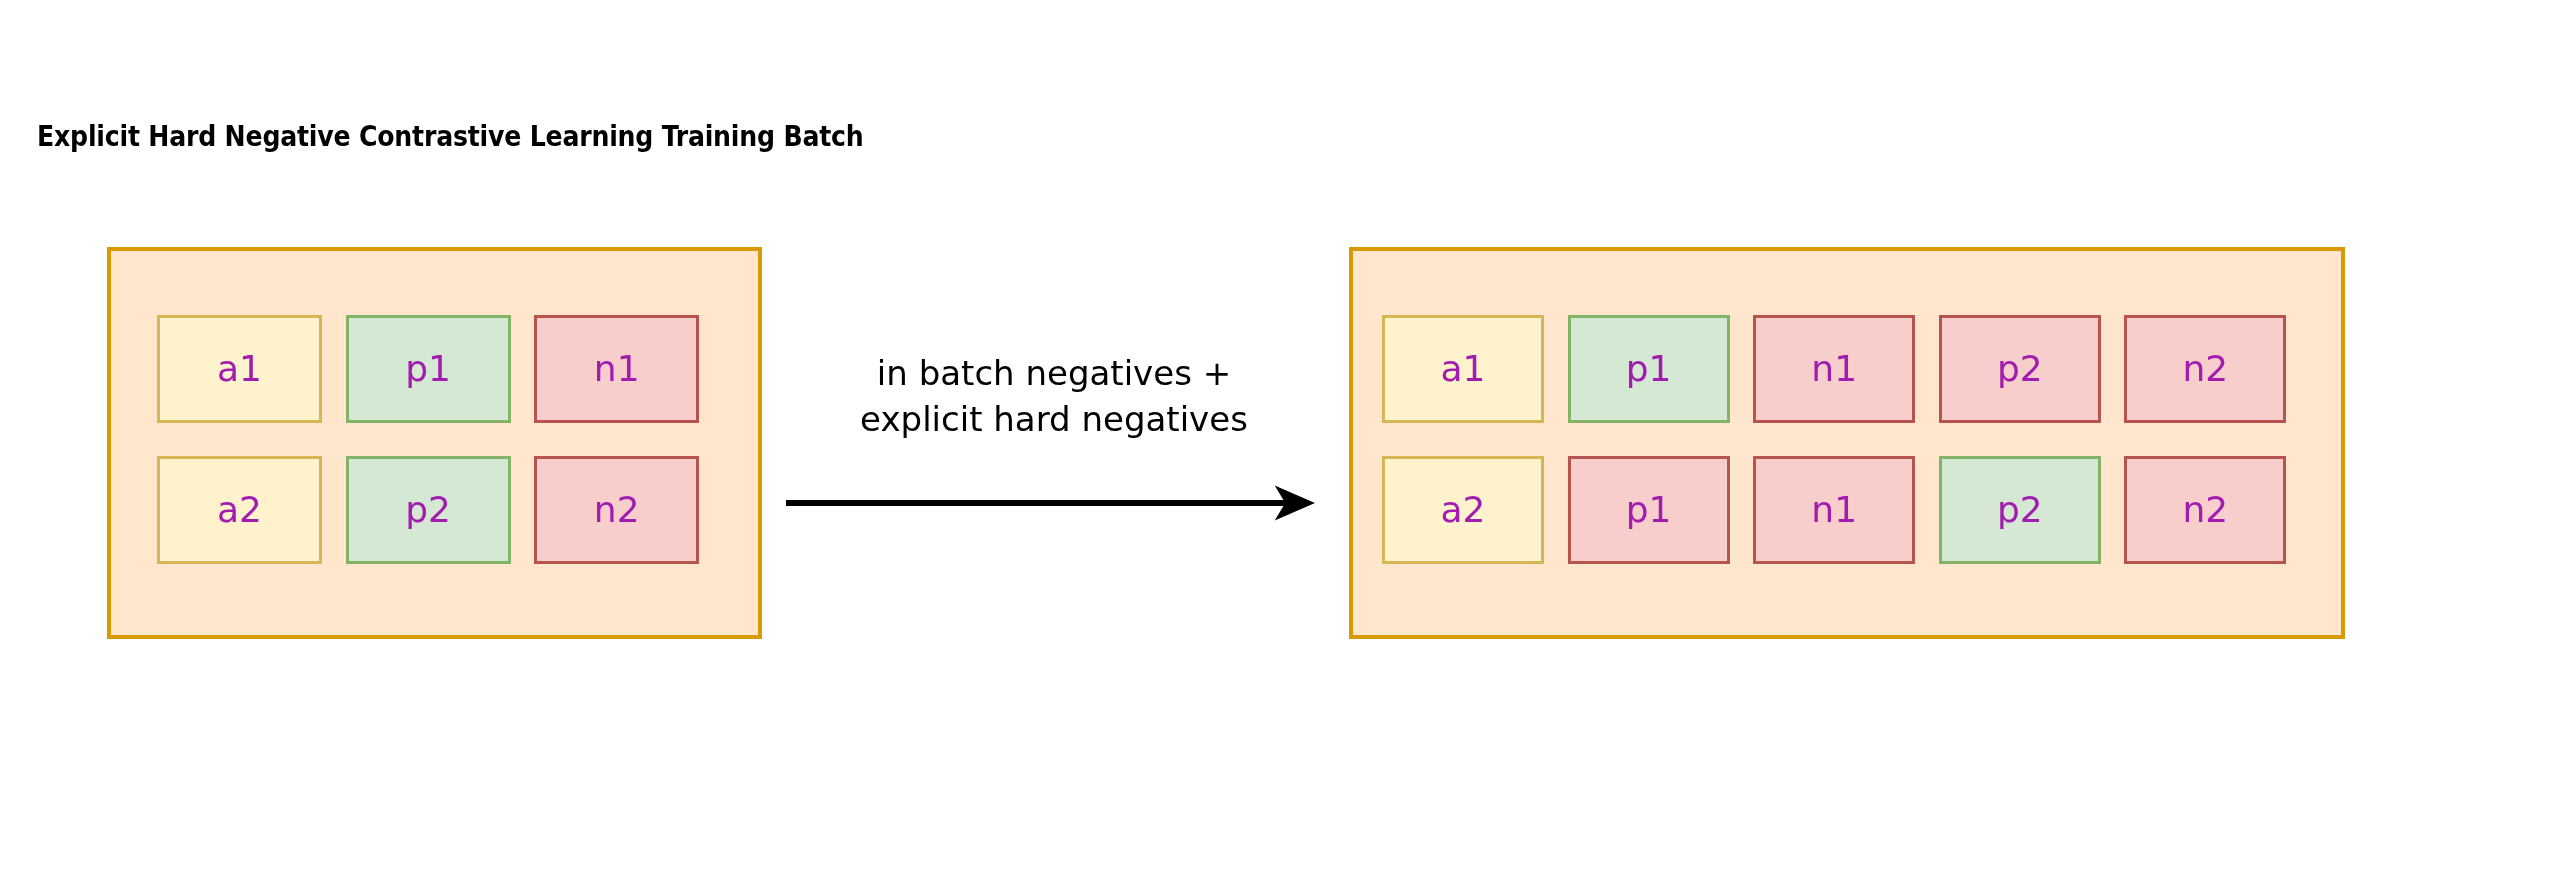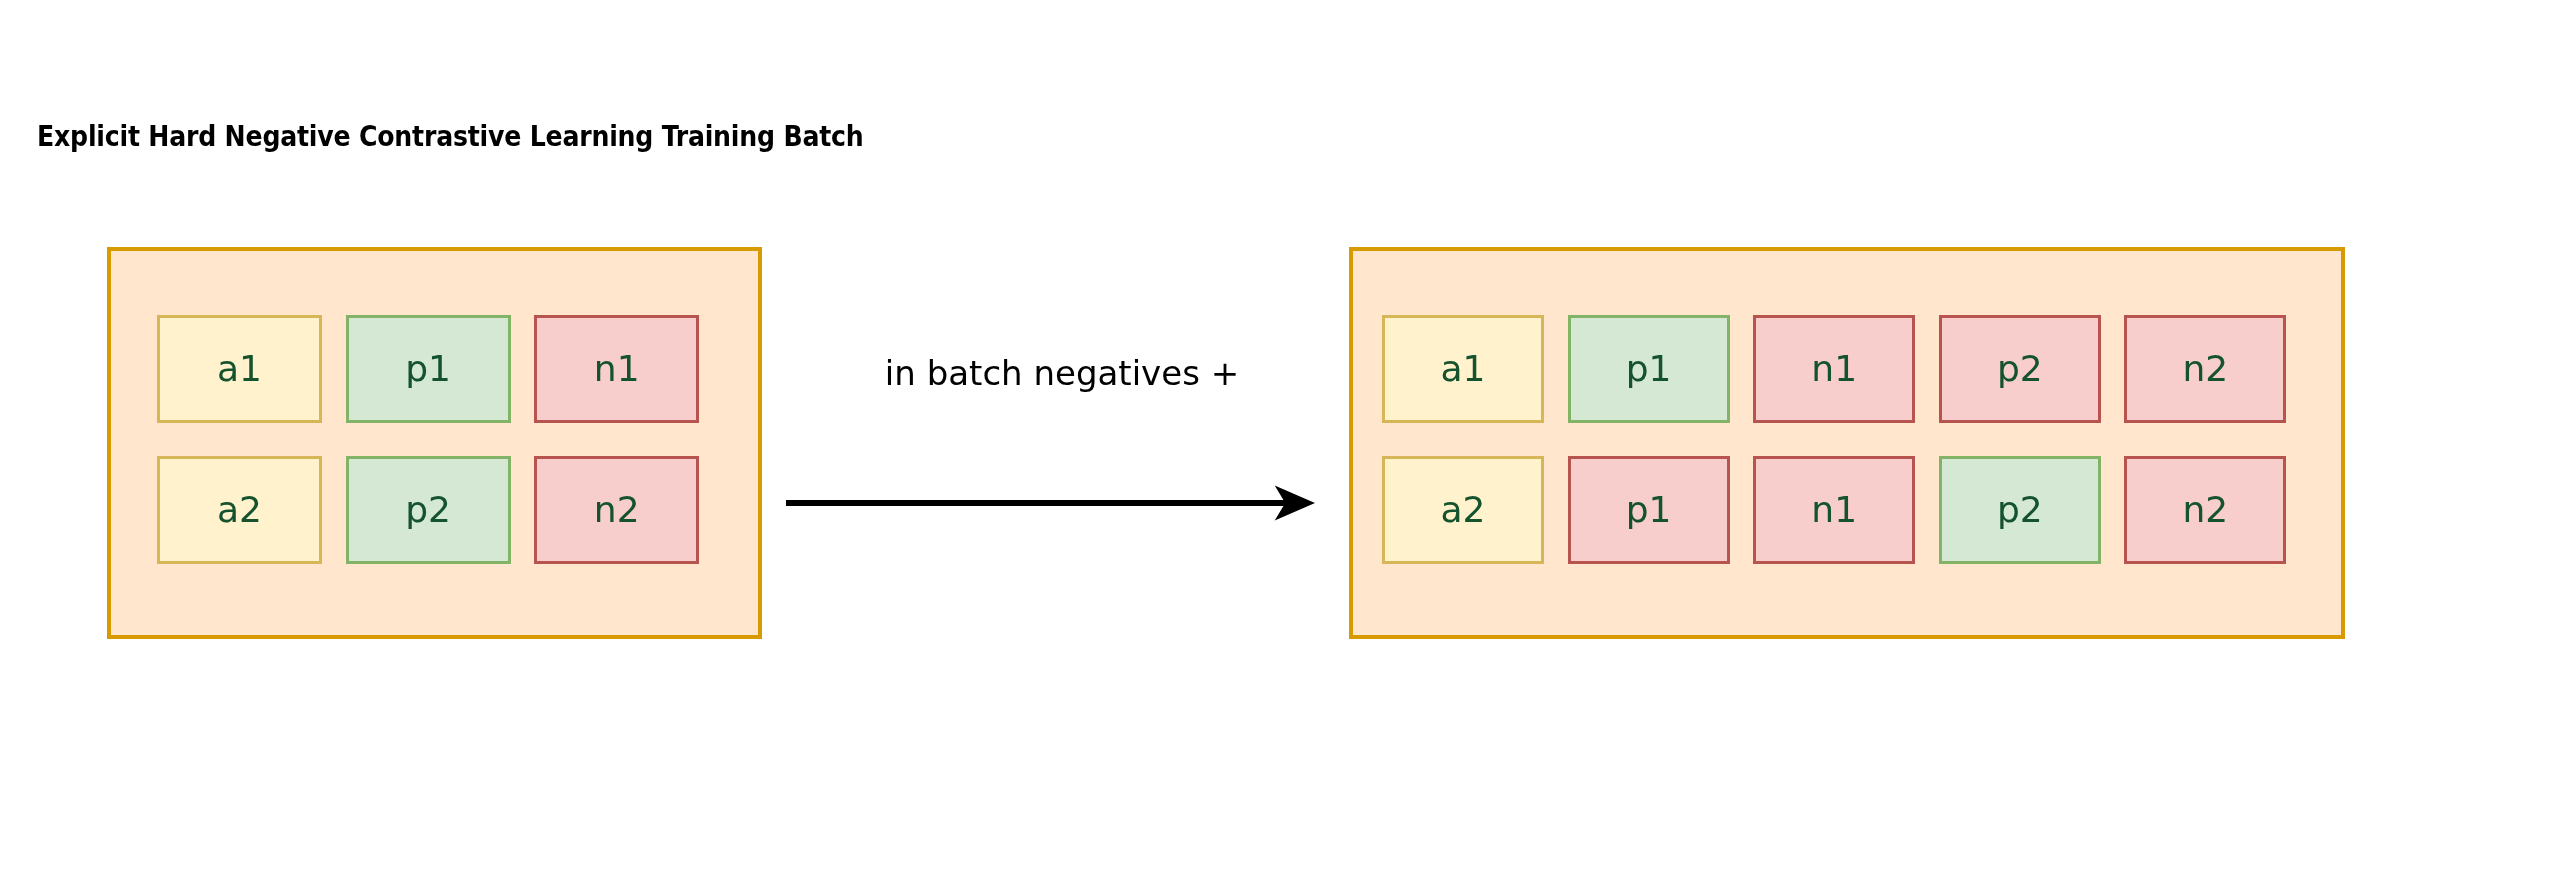--- a/index.html
+++ b/index.html
@@ -94,7 +94,7 @@
     font-family: "DejaVu Sans", "Liberation Sans", sans-serif;
     font-size: 36px;
     font-weight: normal;
-    color: #14532d;
+    color: #a21caf;
     line-height: 1;
   }
   #batch-right .sample-box {

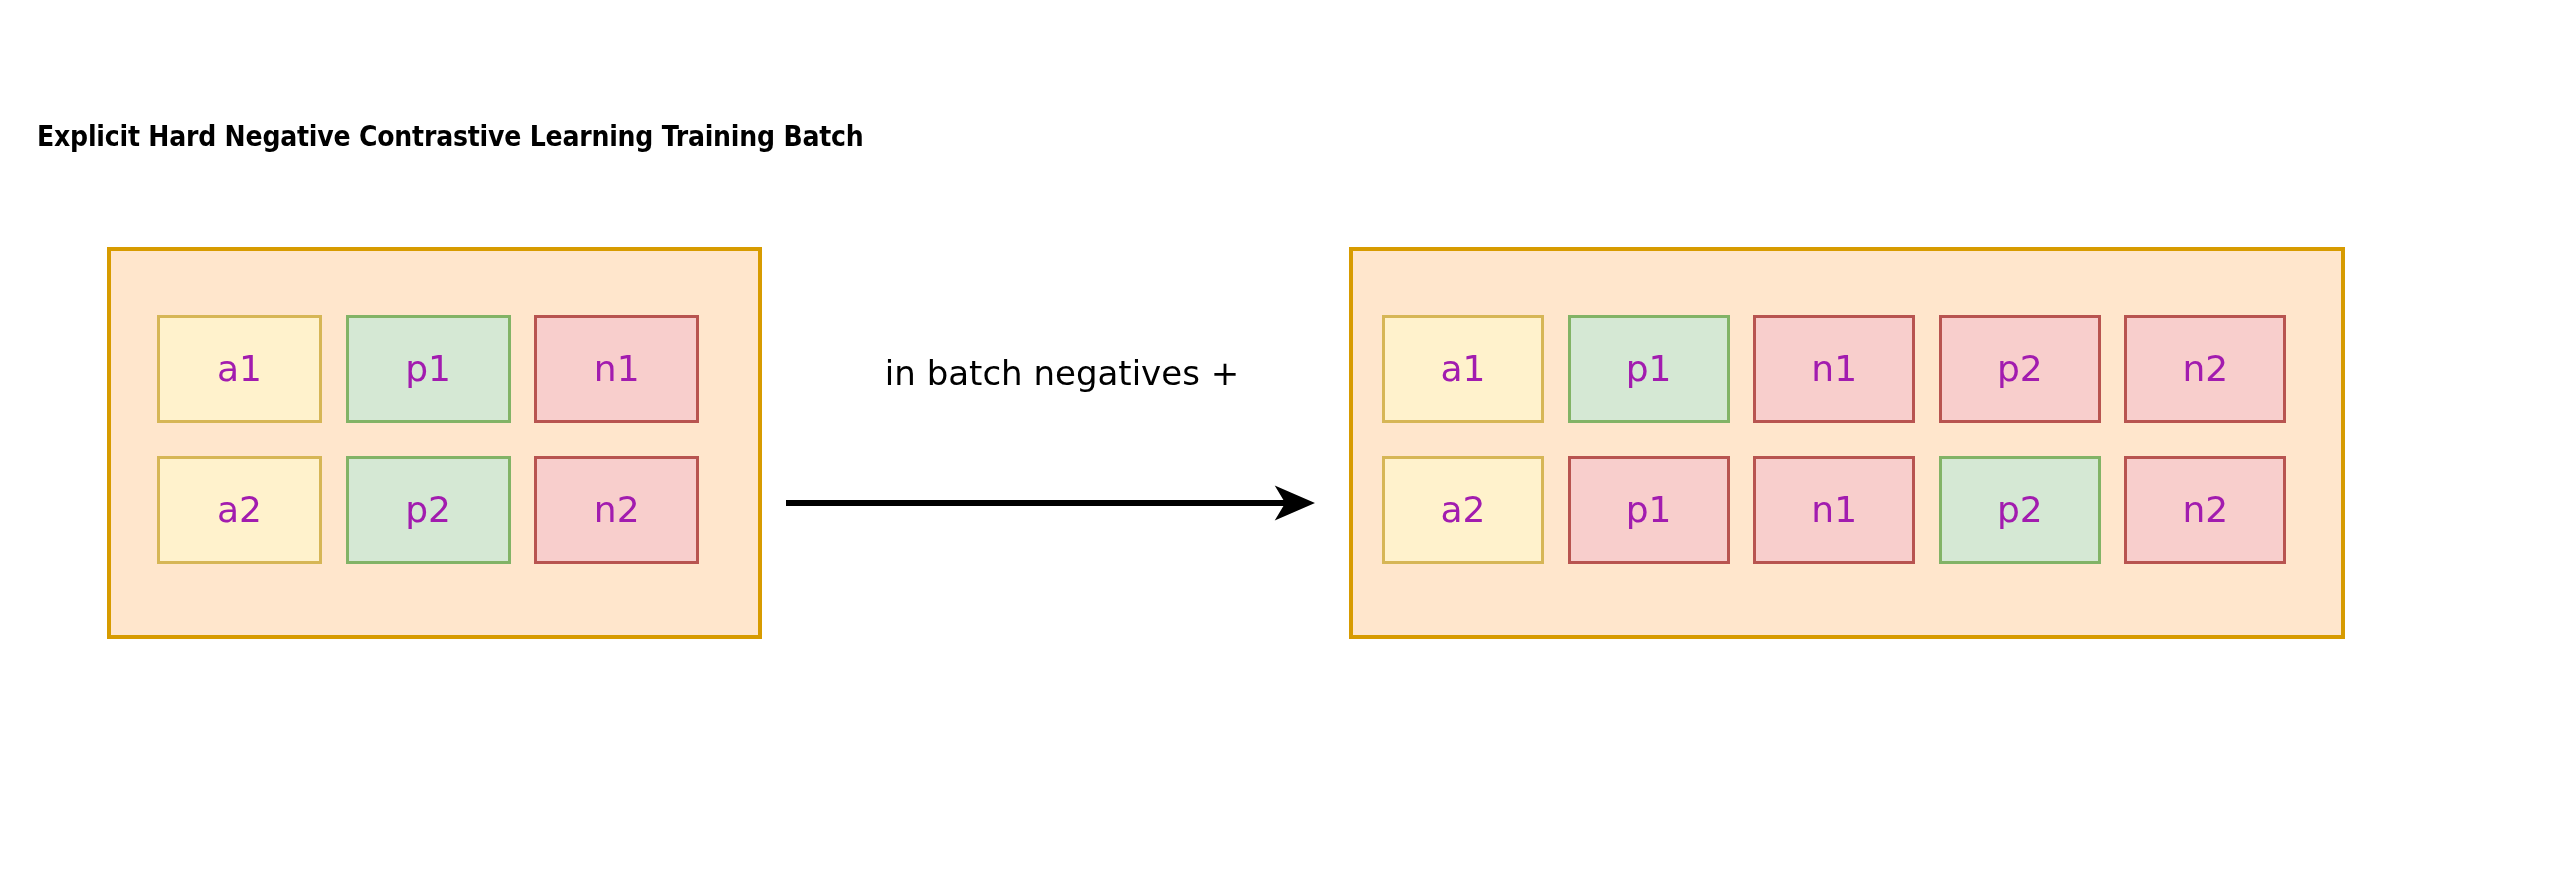--- a/index.html
+++ b/index.html
@@ -126,7 +126,7 @@
   }
   .transition-label {
     position: absolute;
-    left: 12px;
+    left: 4px;
     top: 0;
     width: 560px;
     text-align: center;

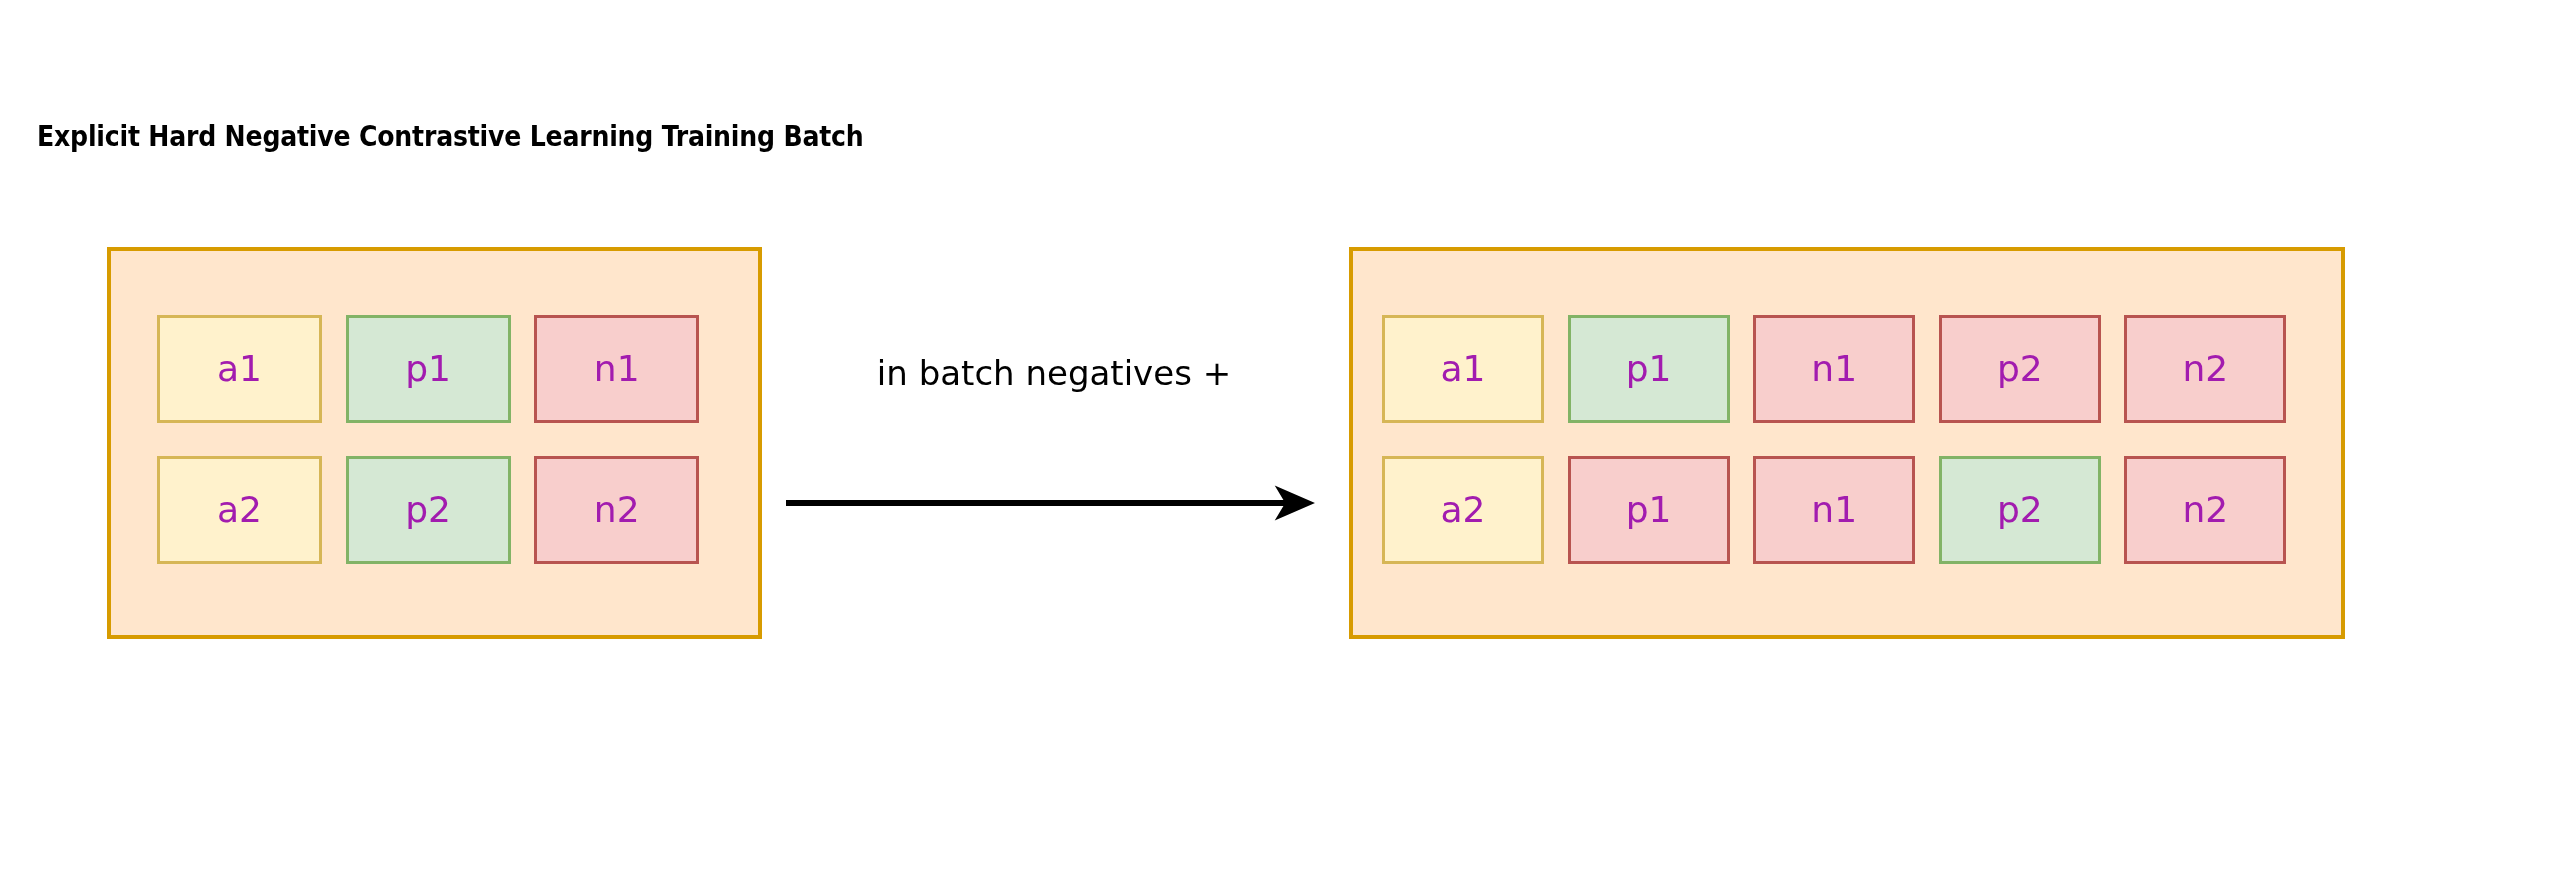--- a/index.html
+++ b/index.html
@@ -174,6 +174,7 @@
   <div id="transition">
     <div class="transition-label">
       <span class="line-1">in batch negatives +</span>
+      <span class="line-2">explicit hard negatives</span>
     </div>
 
     <svg id="transition-arrow" viewBox="0 0 604 50">

